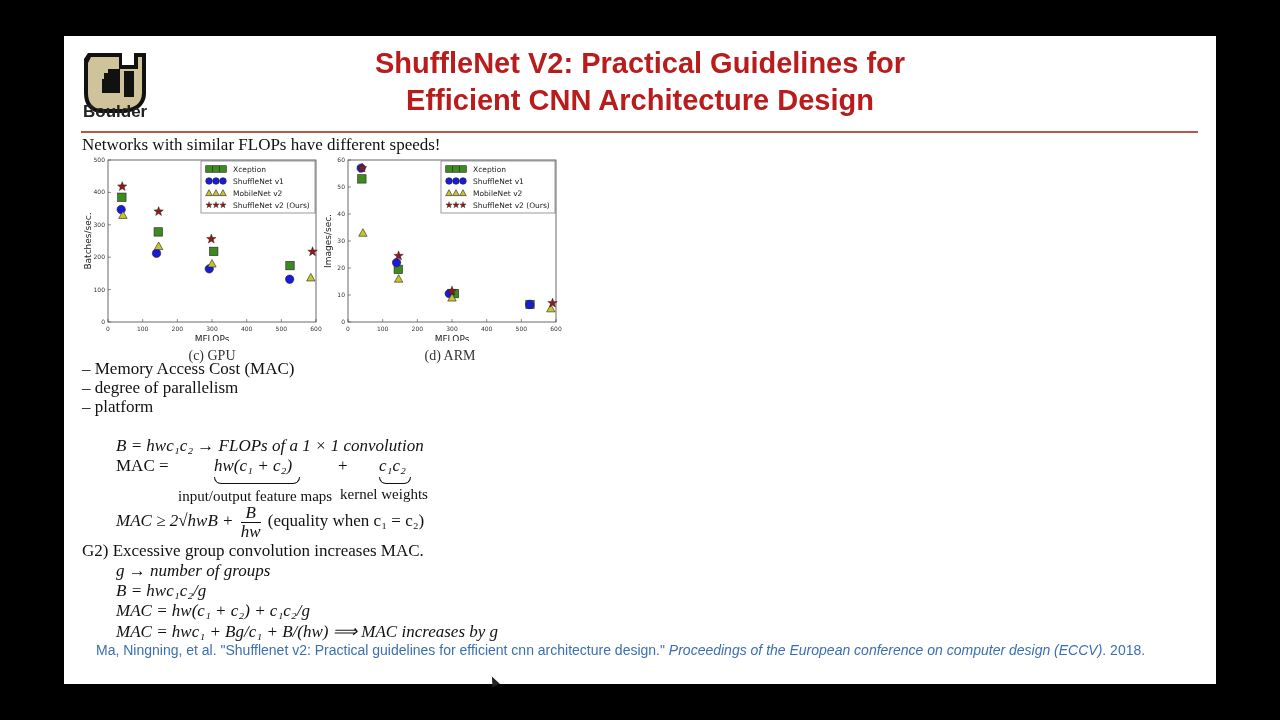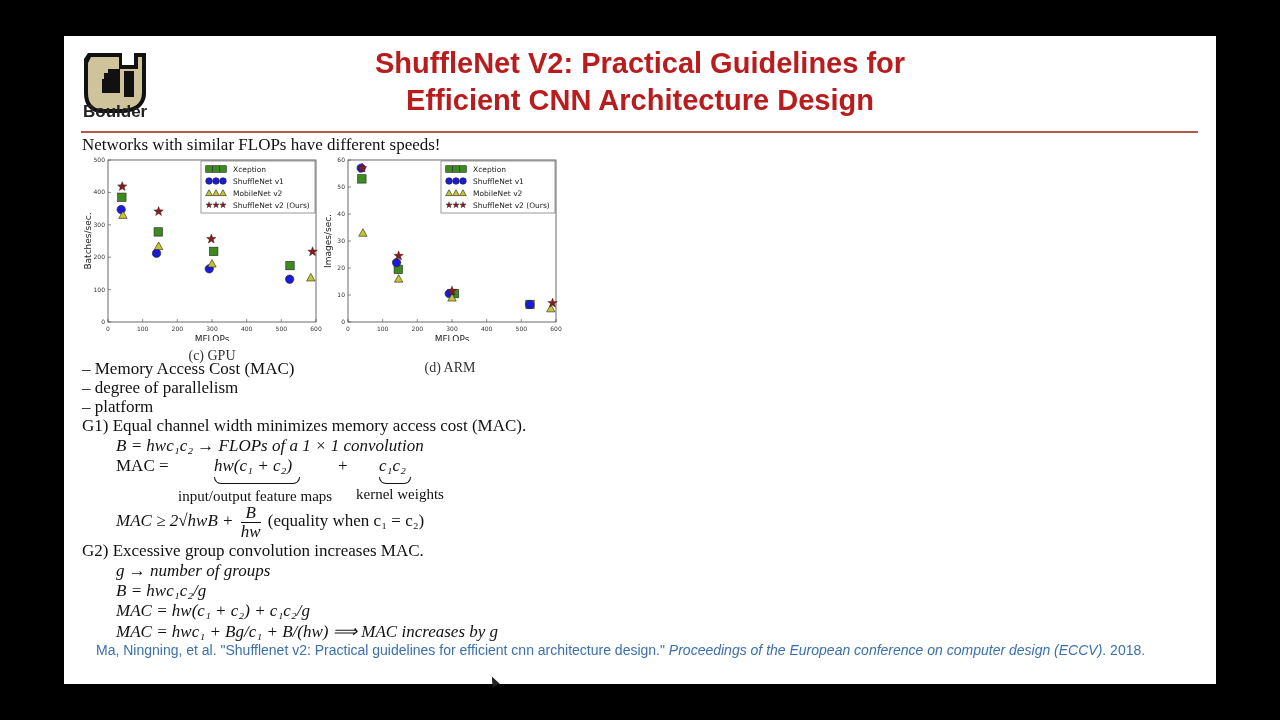--- a/index.html
+++ b/index.html
@@ -174,7 +174,7 @@
       <polygon points="141,45.7 141.81467035967736,47.87870244579632 144.138486503774,47.98024391856267 142.31816433158508,49.428297554203674 142.93969133256516,51.66975608143733 141,50.386 139.06030866743484,51.66975608143733 139.68183566841492,49.428297554203674 137.861513496226,47.98024391856267 140.18532964032264,47.87870244579632 " fill="#8b1a1a" stroke="#222" stroke-width="0.4"></polygon>
       <text x="151" y="52" font-size="7.5" fill="#222" font-family="DejaVu Sans, sans-serif">ShuffleNet v2 (Ours)</text>
     </svg>
-  <div class="caption" style="left:346px;top:324px;width:80px;">(d) ARM</div>
+  <div class="caption" style="left:346px;top:312px;width:80px;">(d) ARM</div>
 
   <div class="txt" style="left:18px;top:323px;">– Memory Access Cost (MAC)</div>
   <div class="txt" style="left:18px;top:342px;">– degree of parallelism</div>

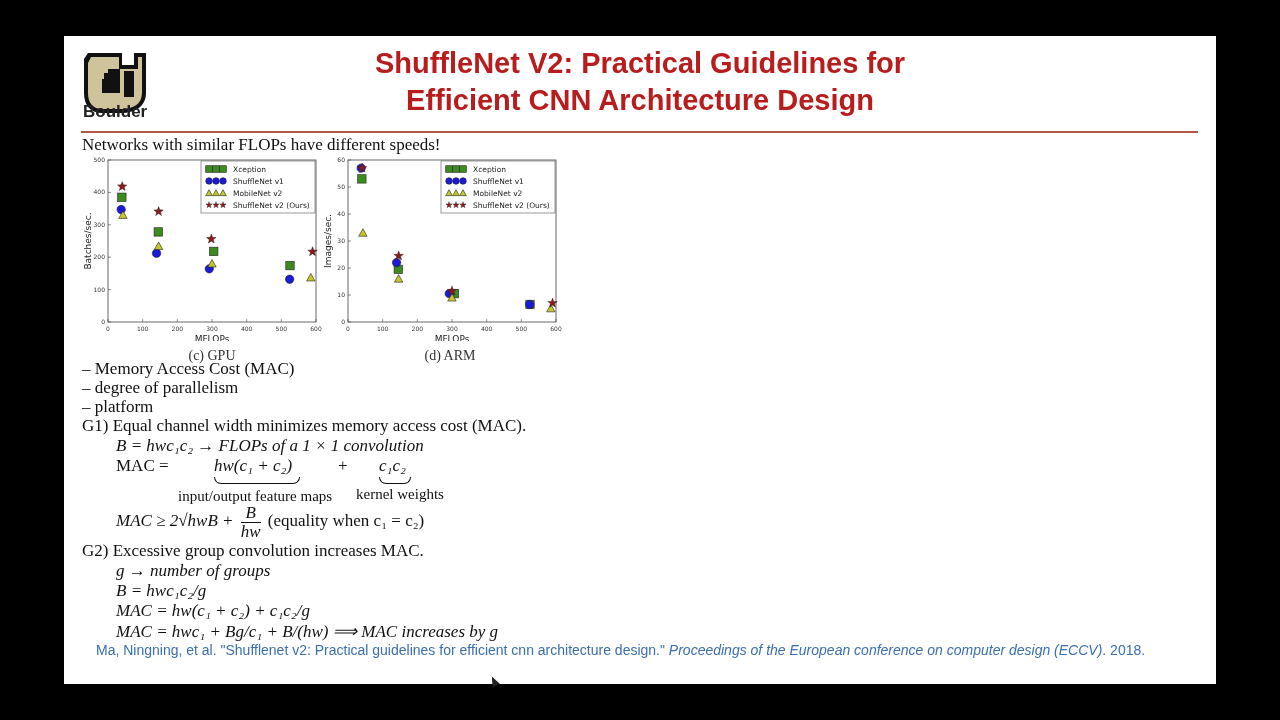--- a/index.html
+++ b/index.html
@@ -180,7 +180,6 @@
   <div class="txt" style="left:18px;top:342px;">– degree of parallelism</div>
   <div class="txt" style="left:18px;top:361px;">– platform</div>
 
-  <div class="txt" style="left:18px;top:380px;">G1) Equal channel width minimizes memory access cost (MAC).</div>
   <div class="txt math" style="left:52px;top:400px;">B = hwc₁c₂ → FLOPs of a 1 × 1 convolution</div>
   <div class="txt" style="left:52px;top:420px;">MAC =</div>
   <div class="txt math" style="left:150px;top:420px;">hw(c₁ + c₂)</div>

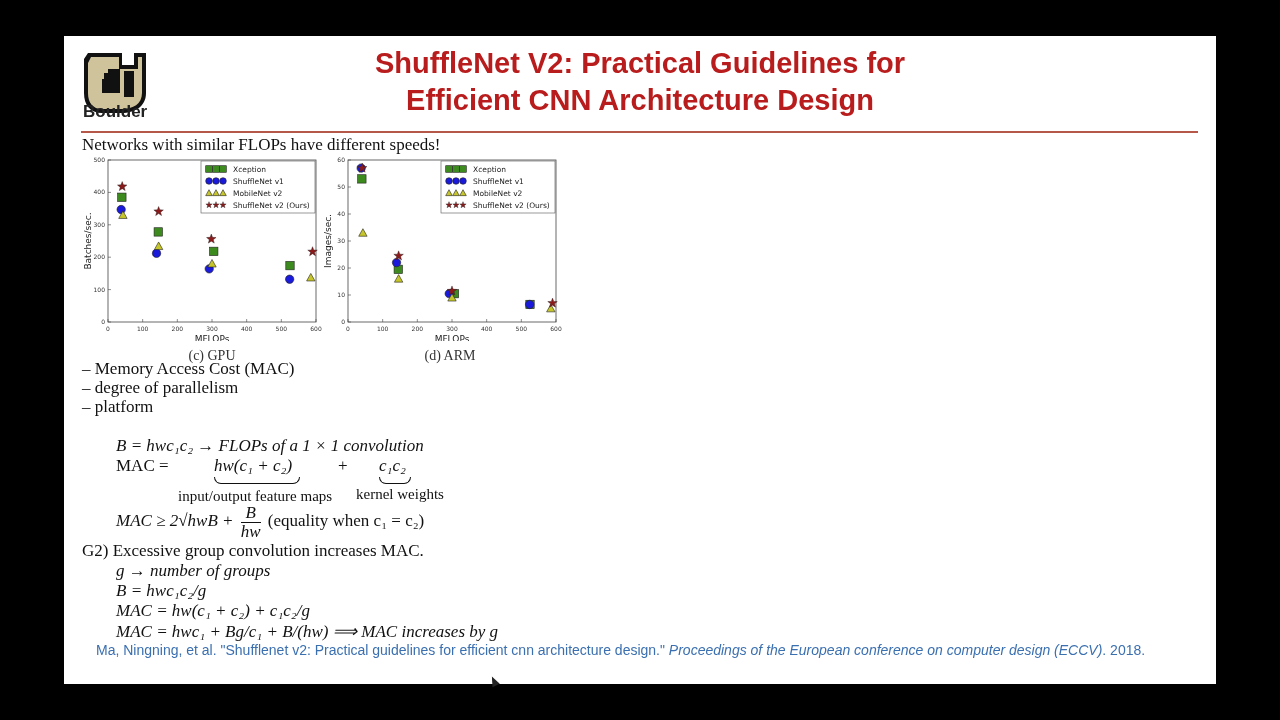--- a/index.html
+++ b/index.html
@@ -188,7 +188,7 @@
   <div class="txt math" style="left:315px;top:420px;">c₁c₂</div>
   <div class="brace" style="left:315px;top:441px;width:30px;"></div>
   <div class="txt small" style="left:114px;top:450px;">input/output feature maps</div>
-  <div class="txt small" style="left:292px;top:448px;text-align:center;">kernel weights</div>
+  <div class="txt small" style="left:276px;top:448px;text-align:center;">kernel weights</div>
 
   <div class="txt" style="left:52px;top:467px;line-height:36px;">
     <span class="math">MAC ≥ 2√hwB +</span>

